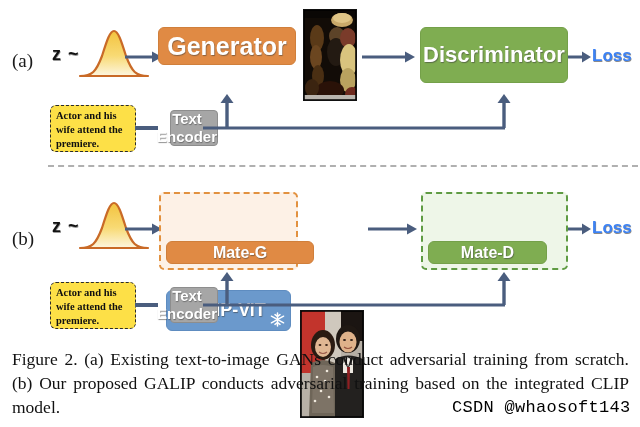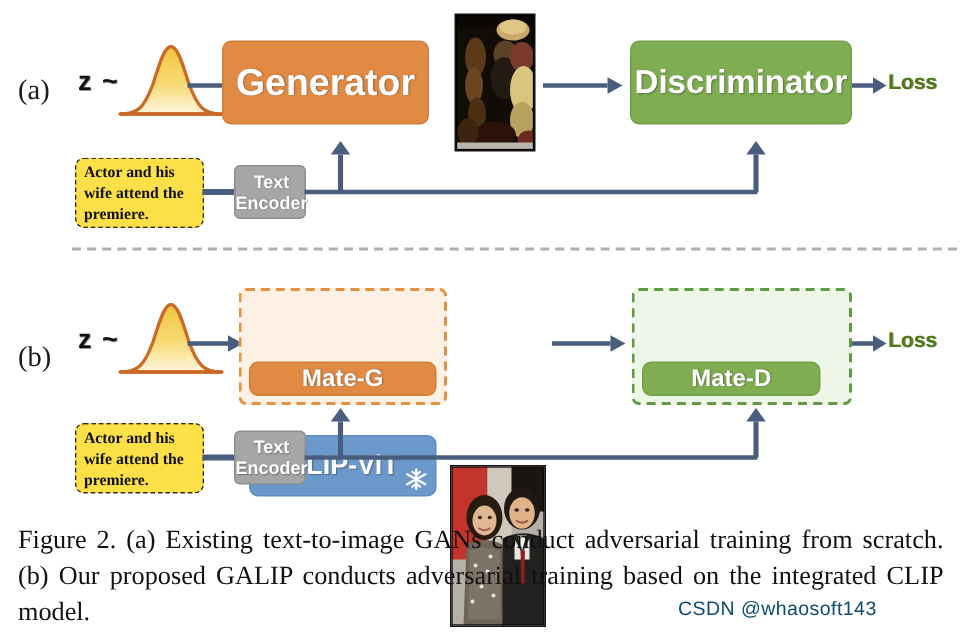--- a/index.html
+++ b/index.html
@@ -197,7 +197,7 @@
     </svg>
   </div>
 
-  <div class="abs block block-generator" style="left:148px; top:27px; width:138px; height:56px;">Generator</div>
+  <div class="abs block block-generator" style="left:158px; top:27px; width:138px; height:38px;">Generator</div>
 
   <div class="abs gen-image" style="left:303px; top:9px; width:54px; height:92px;">
     <svg width="52" height="90" viewBox="0 0 52 90" preserveAspectRatio="none">

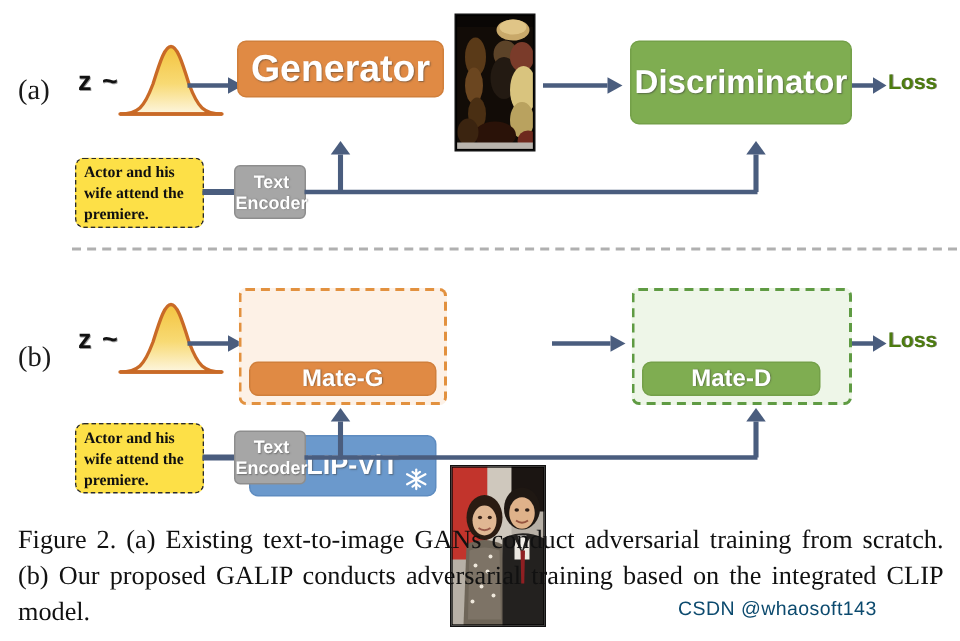--- a/index.html
+++ b/index.html
@@ -128,8 +128,8 @@
   .loss-label {
     font-family: "Liberation Sans", sans-serif;
     font-weight: bold;
-    font-size: 14px;
-    color: #4d7c0f;
+    font-size: 17px;
+    color: #3b82f6;
     text-shadow: 0.6px 0.6px 0 #8a8a8a;
     text-align: center;
   }

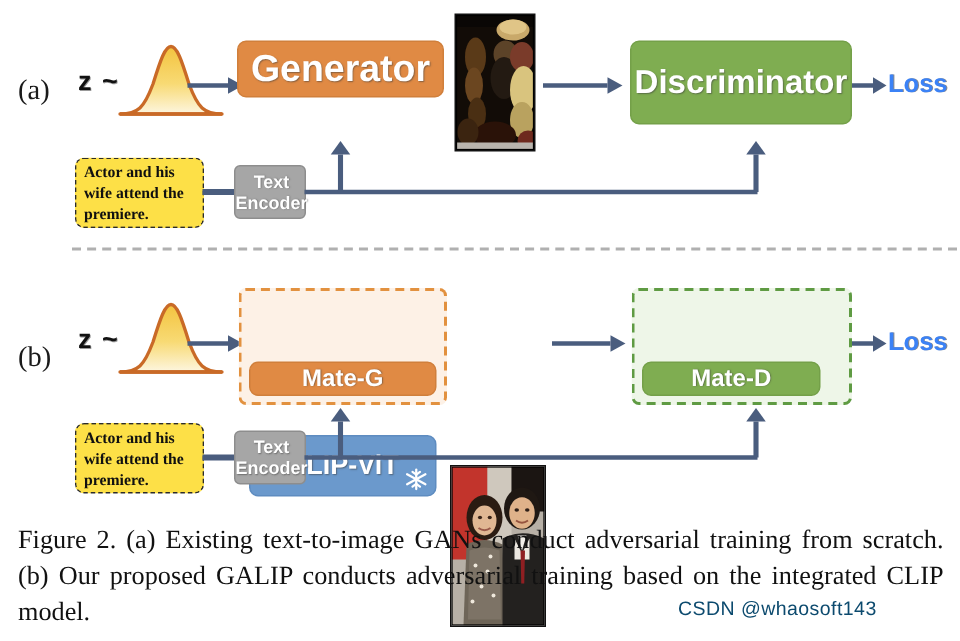--- a/index.html
+++ b/index.html
@@ -99,15 +99,16 @@
     border: 1px solid #8d8d8d;
     border-radius: 4px;
     color: #ffffff;
-    font-size: 12px;
+    font-size: 15px;
     font-weight: bold;
     line-height: 1.18;
     text-align: center;
     display: flex;
     align-items: center;
-    justify-content: flex-start;
+    justify-content: flex-end;
     text-shadow: 0.5px 0.5px 1px rgba(70,70,70,0.6);
     box-sizing: border-box;
+    margin-left: 14px;
   }
 
   

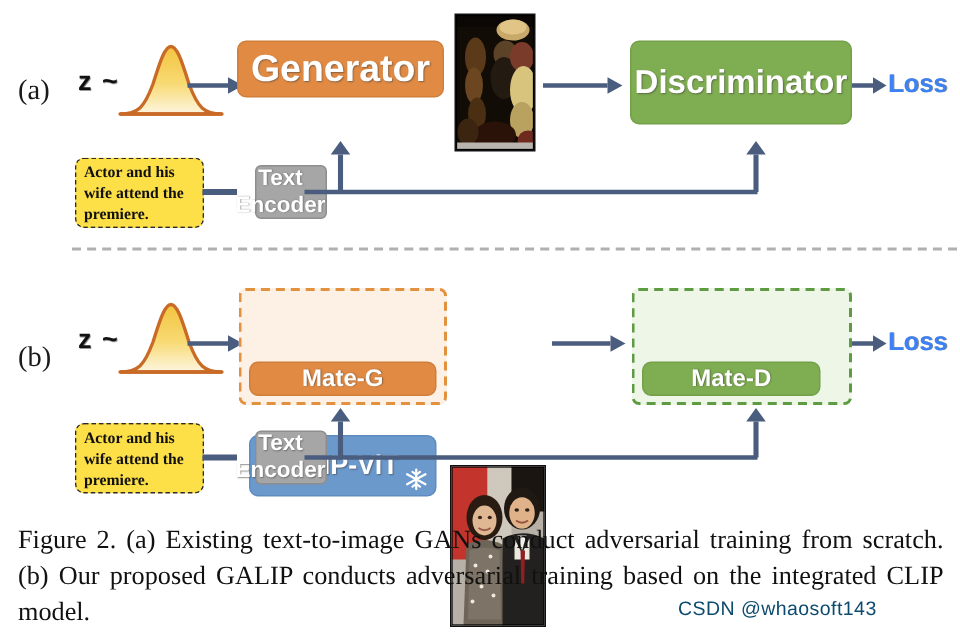--- a/index.html
+++ b/index.html
@@ -310,7 +310,7 @@
     </span>
   </div>
 
-  <div class="abs block block-mate-g" style="left:166px; top:241px; width:125px; height:23px;">Mate-G</div>
+  <div class="abs block block-mate-g" style="left:166px; top:241px; width:148px; height:23px;">Mate-G</div>
 
   <div class="abs gen-image" style="left:300px; top:177px; width:64px; height:108px;">
     <svg width="62" height="106" viewBox="0 0 62 106" preserveAspectRatio="none">

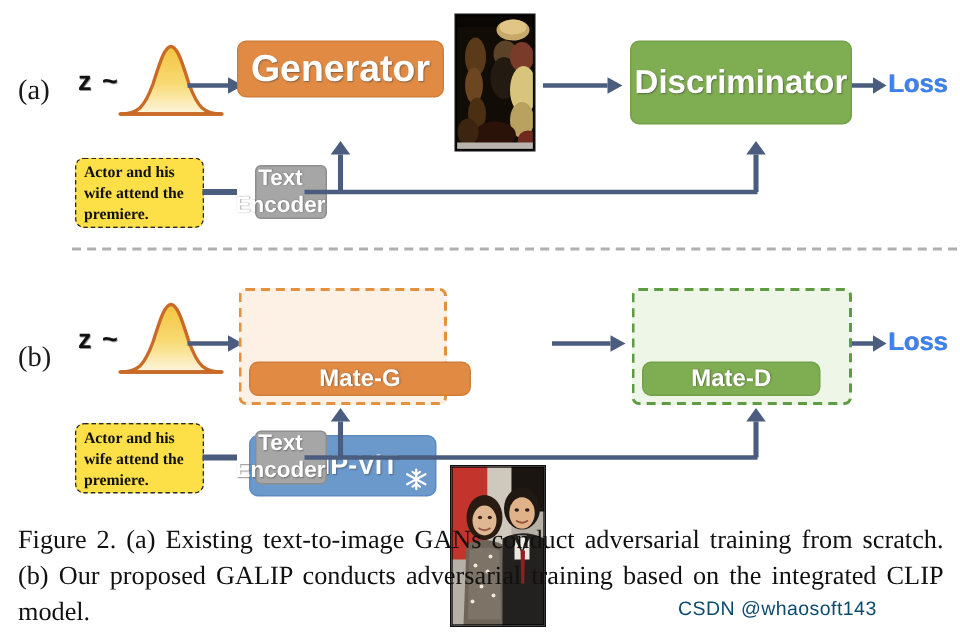--- a/index.html
+++ b/index.html
@@ -160,9 +160,9 @@
 
   
   .watermark {
-    font-family: Liberation Sans, sans-serif;
-    font-size: 13px;
-    color: #0c4a6e;
+    font-family: Liberation Mono, monospace;
+    font-size: 17px;
+    color: #000000;
     letter-spacing: 0.3px;
   }
 

